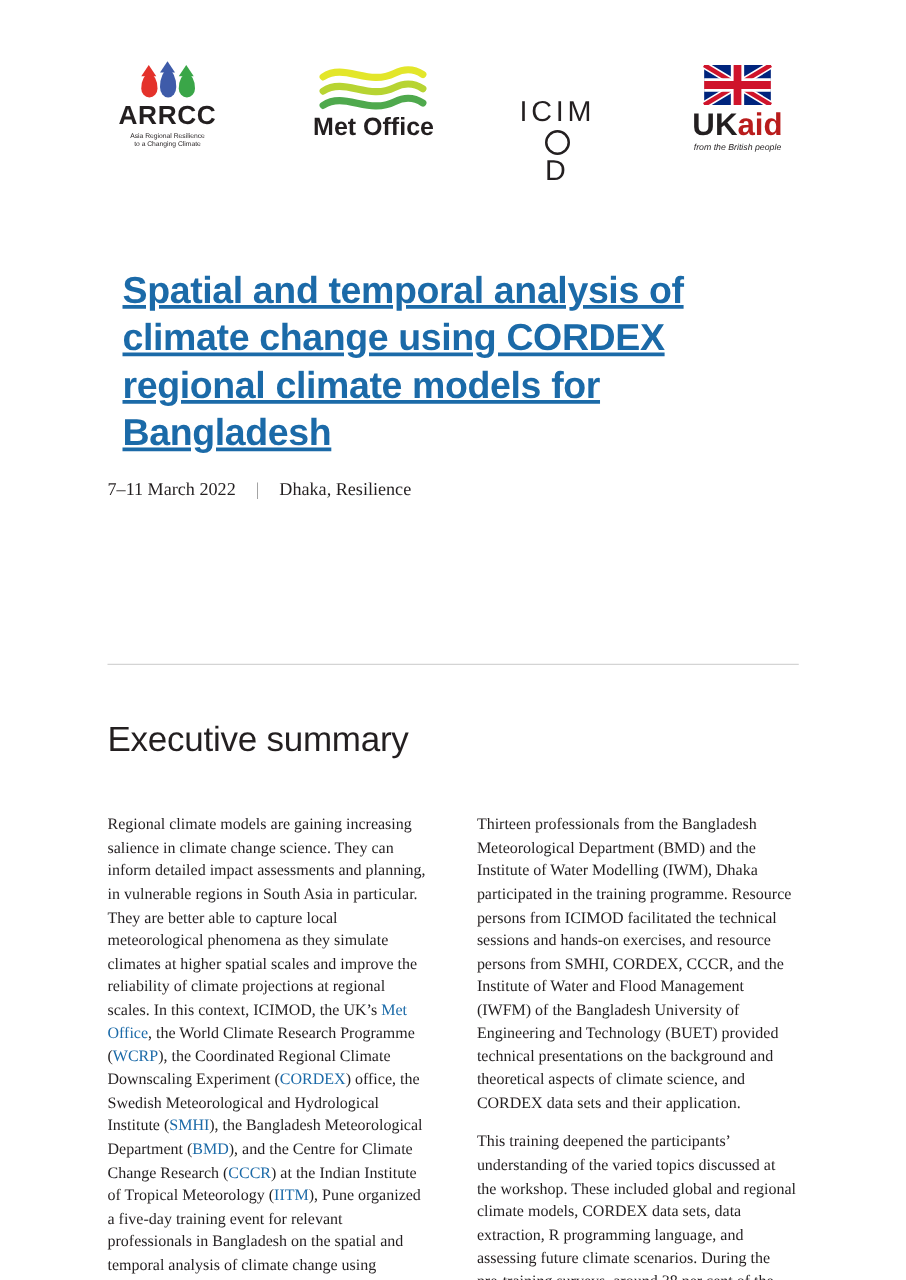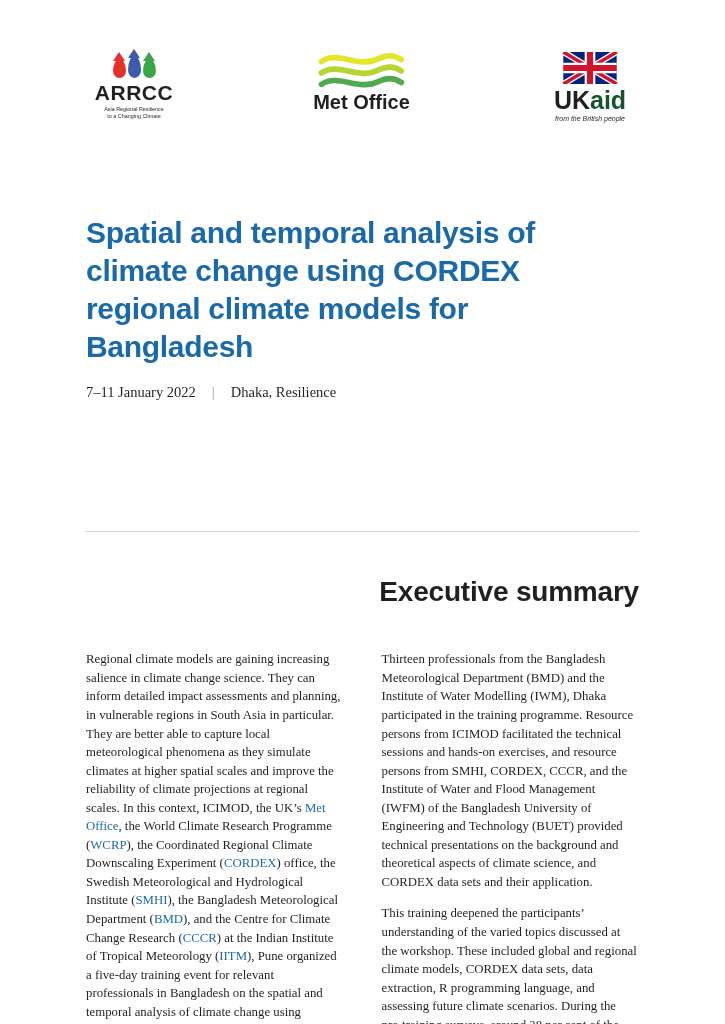--- a/index.html
+++ b/index.html
@@ -241,6 +241,11 @@
       <div class="mo-name">Met Office</div>
     </div>
 
+    <div class="logo icimod">
+      <span>ICIM</span>
+        <span class="ring"></span>
+        <span>D</span>
+    </div>
 
     <div class="logo ukaid">
       <svg class="flag" viewBox="0 0 60 36">

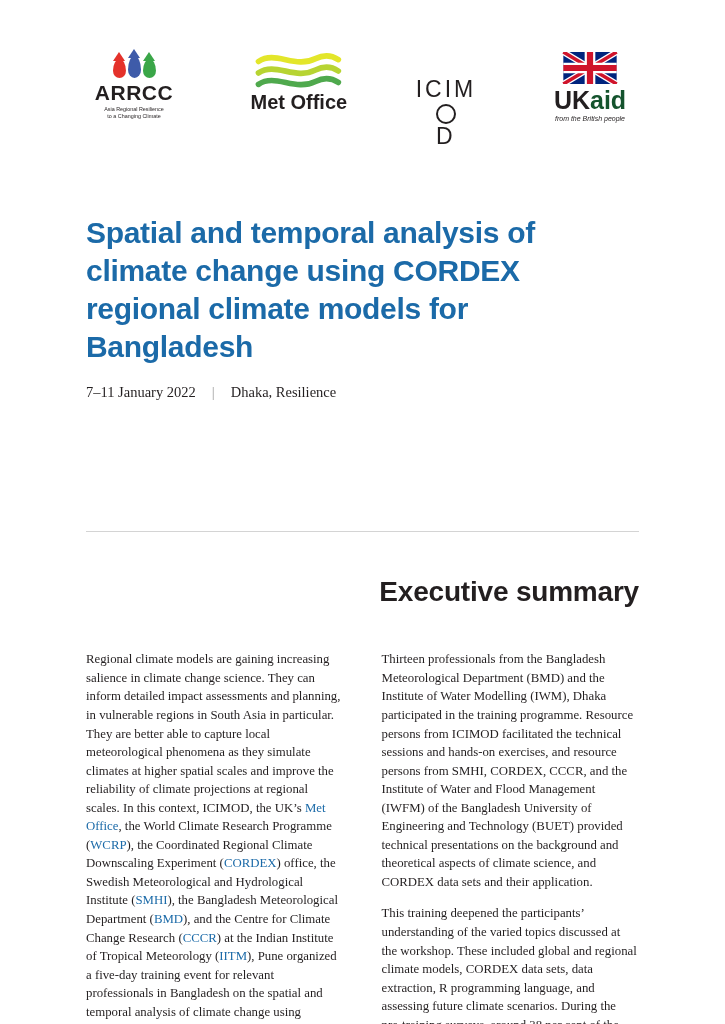--- a/index.html
+++ b/index.html
@@ -135,7 +135,7 @@
     margin-top: 4px;
     color: #231f20;
   }
-  .ukaid-name .aid { color: #14532d; }
+  .ukaid-name .aid { color: #b91c1c; }
   .ukaid-sub {
     text-align: center;
     font-family: "Liberation Sans", sans-serif;

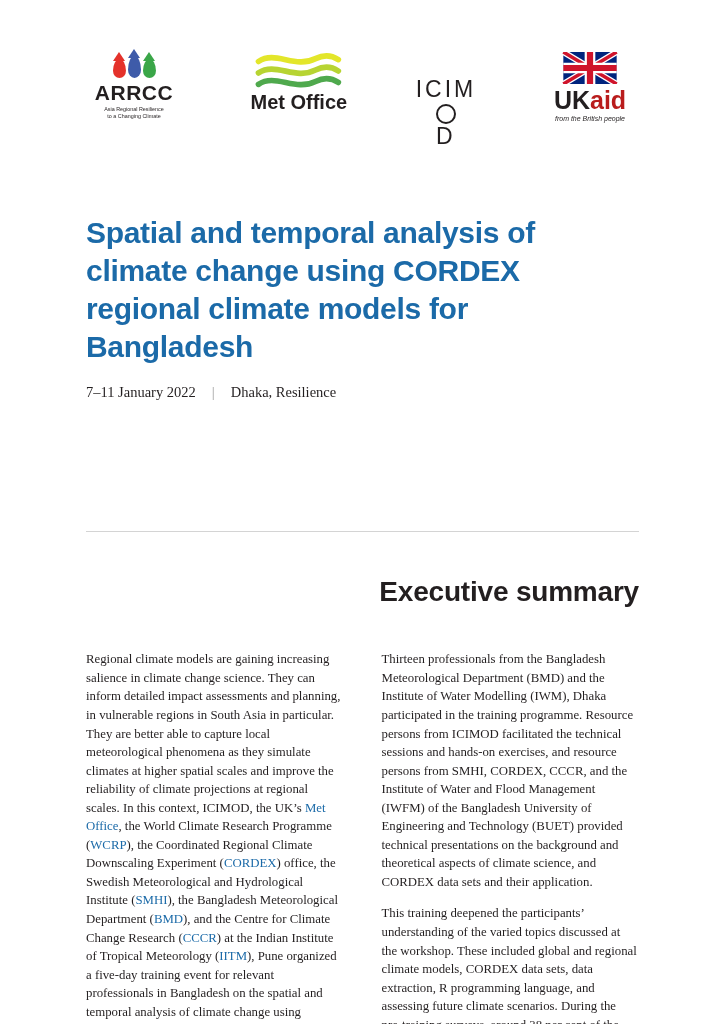--- a/index.html
+++ b/index.html
@@ -162,7 +162,8 @@
     line-height: 1.27;
     color: #1b6aa8;
     letter-spacing: -0.3px;
-    margin: 0;
+    margin: 12px;
+    text-decoration: underline;
   }
   .subtitle-row {
     margin-top: 18px;

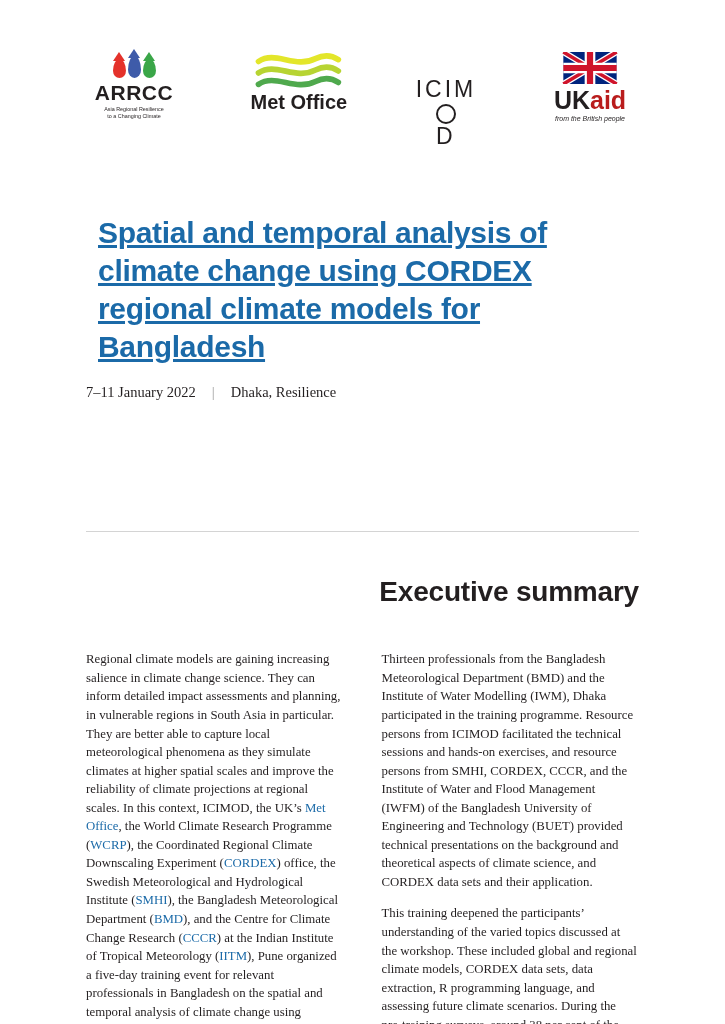--- a/index.html
+++ b/index.html
@@ -265,7 +265,7 @@
   <div class="title-block">
     <h1 class="main-title">Spatial and temporal analysis of climate change using CORDEX regional climate models for Bangladesh</h1>
     <div class="subtitle-row">
-      <span>7–11 January 2022</span>
+      <span>7–11 March 2022</span>
       <span class="sep">|</span>
       <span>Dhaka, Resilience</span>
     </div>

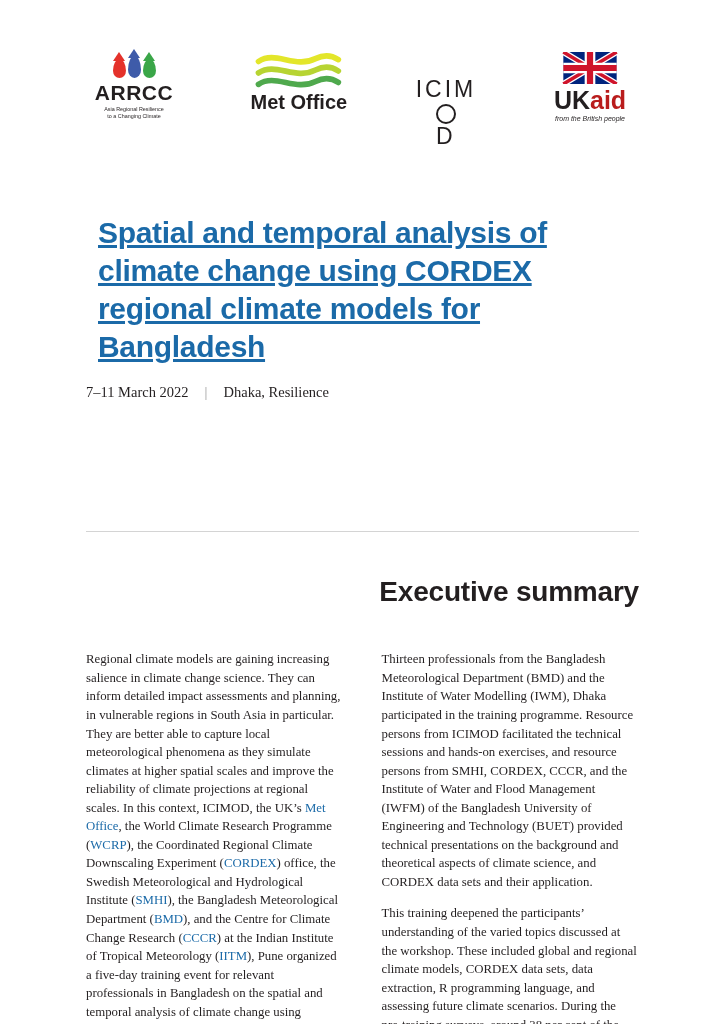--- a/index.html
+++ b/index.html
@@ -188,10 +188,10 @@
   
   .section-heading {
     font-family: "Liberation Sans", sans-serif;
-    font-weight: bold;
+    font-weight: normal;
     font-size: 28px;
     color: #231f20;
-    text-align: right;
+    text-align: left;
     margin-top: 44px;
     letter-spacing: -0.2px;
   }

